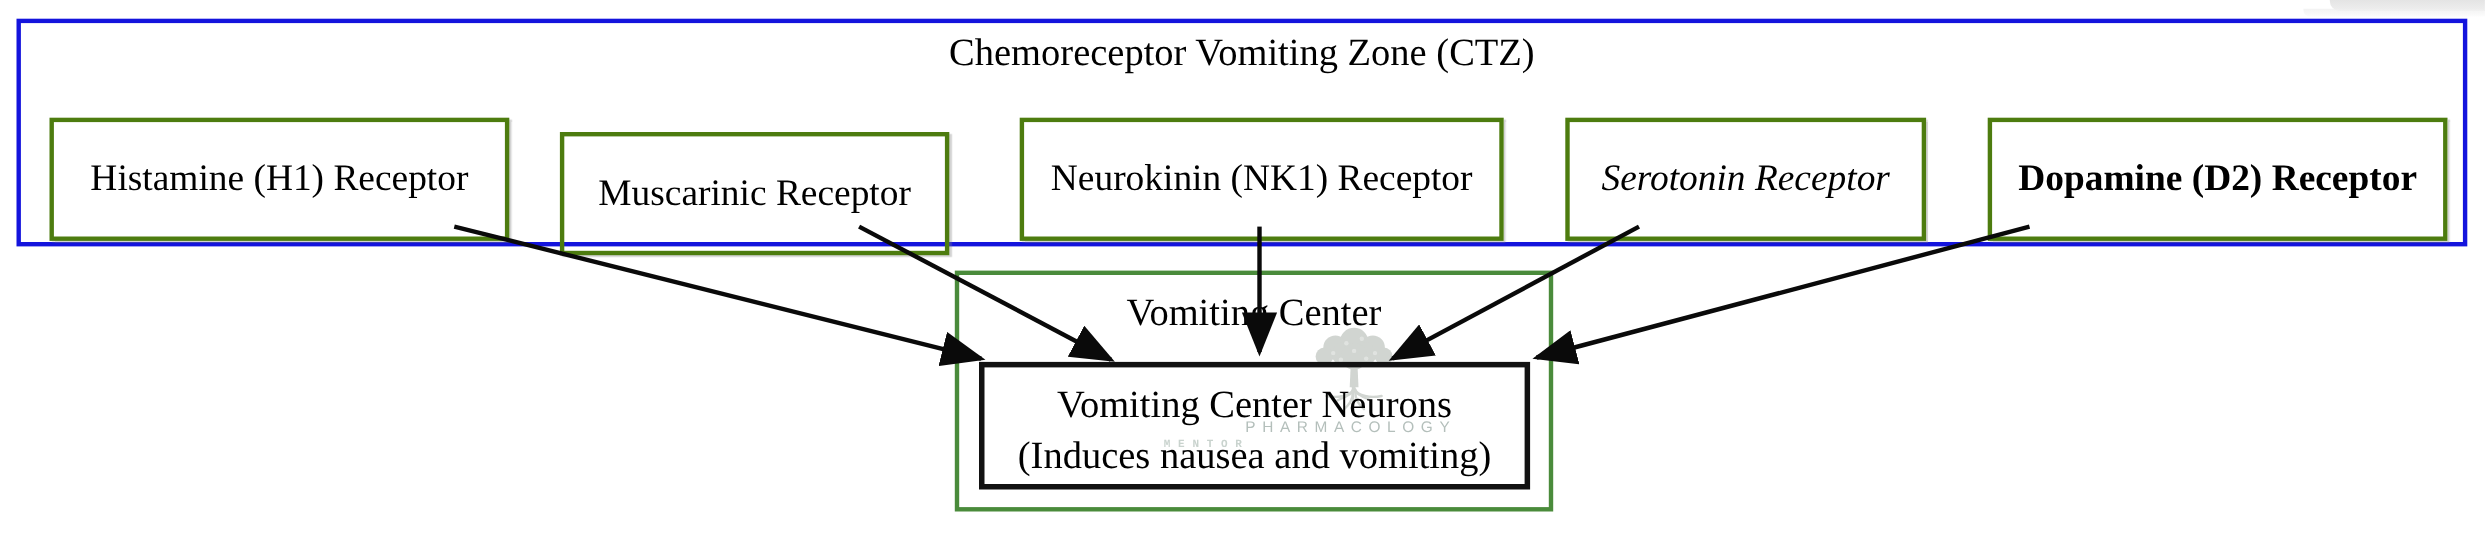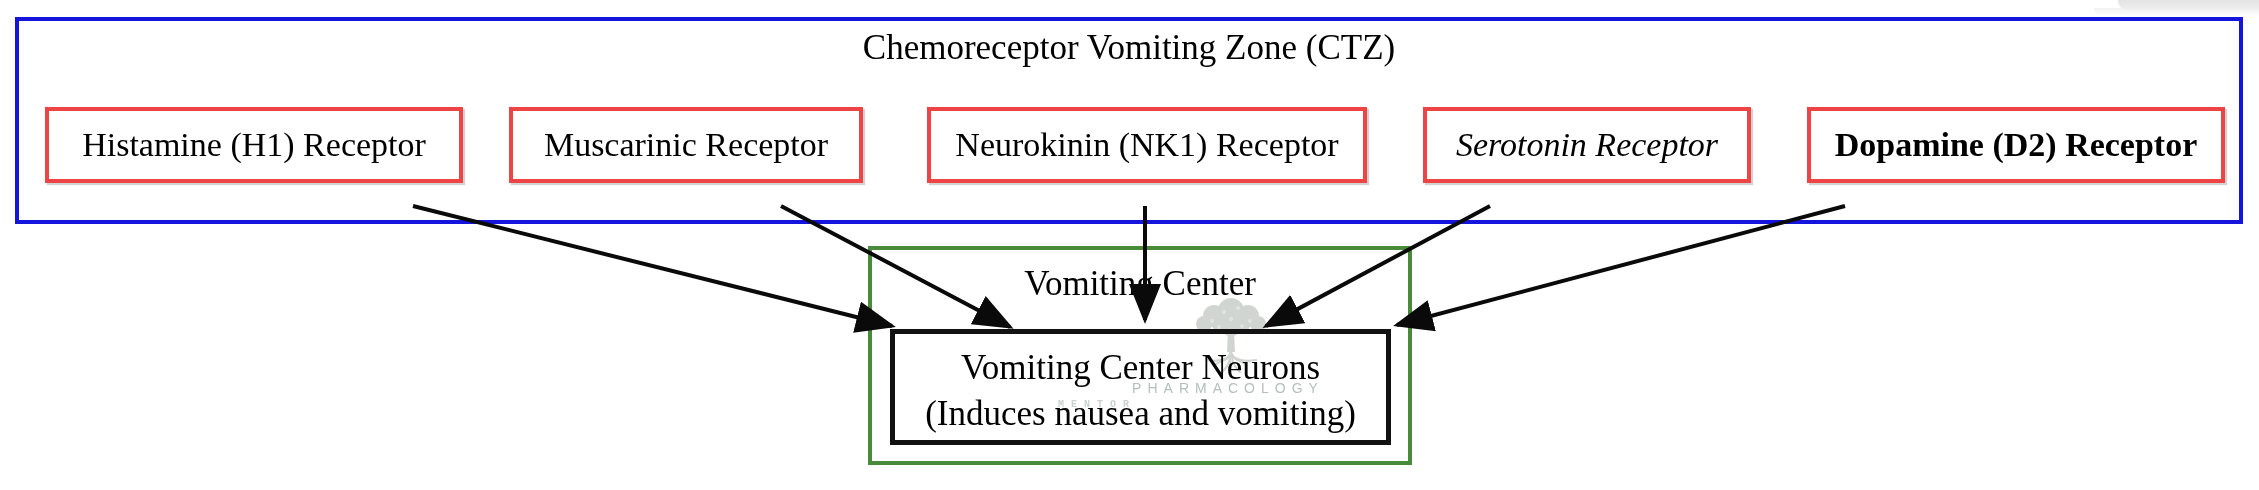--- a/index.html
+++ b/index.html
@@ -33,8 +33,8 @@
   }
   
   .rbox{
-    position:absolute;top:107px;height:76px;box-sizing:border-box;
-    border:4px solid #ef4444;background:transparent;
+    position:absolute;top:107px;height:112px;box-sizing:border-box;
+    border:4px solid #4d7c0f;background:transparent;
     display:flex;align-items:center;justify-content:center;
     font-size:34px;white-space:nowrap;
     box-shadow:2px 2px 1px rgba(130,130,130,.35);

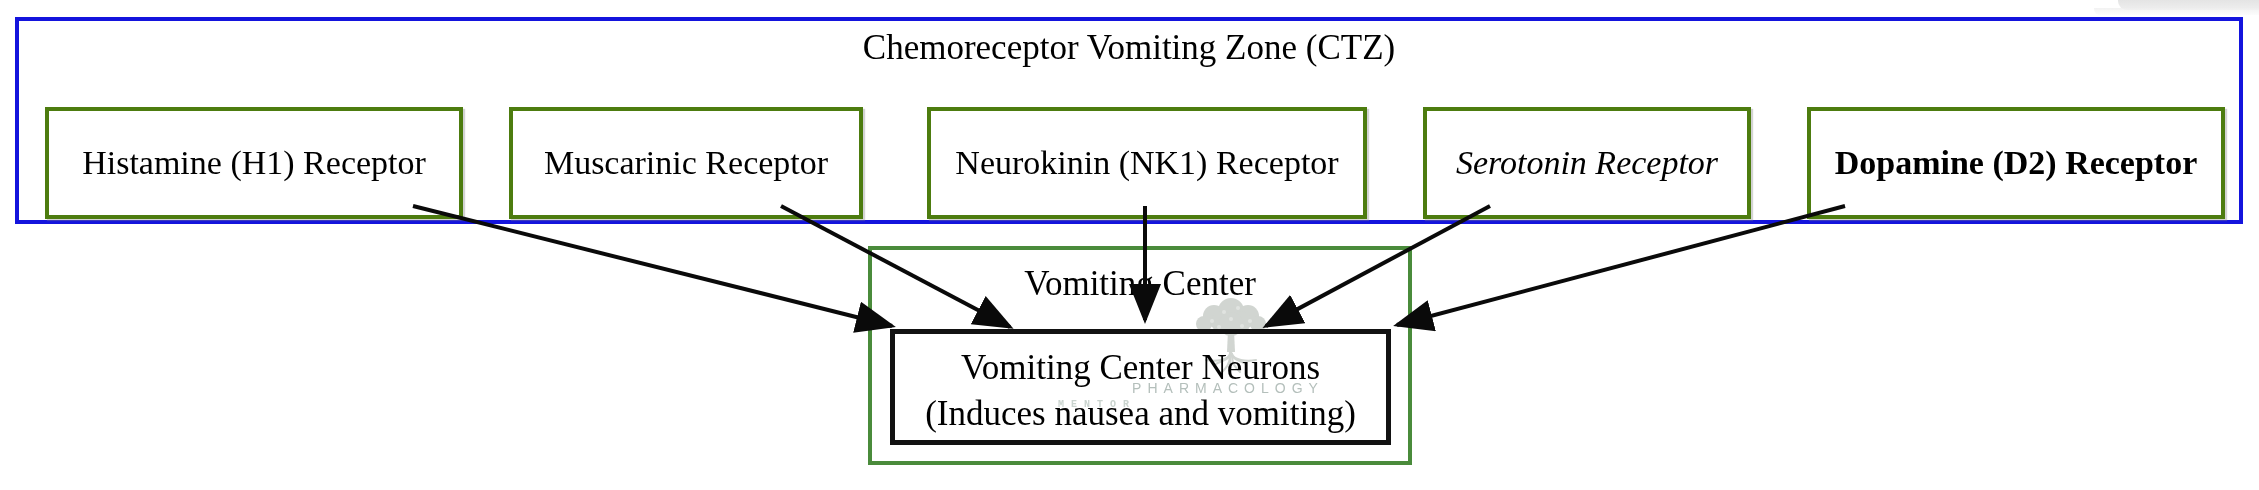--- a/index.html
+++ b/index.html
@@ -40,7 +40,7 @@
     box-shadow:2px 2px 1px rgba(130,130,130,.35);
   }
   .rbox-1{left:45px;width:418px;}
-  .rbox-2{left:509px;width:354px;}
+  .rbox-2{left:509px;width:354px;margin-top:13px;}
   .rbox-3{left:927px;width:440px;}
   .rbox-4{left:1423px;width:328px;font-style:italic;}
   .rbox-5{left:1807px;width:418px;font-weight:bold;}

